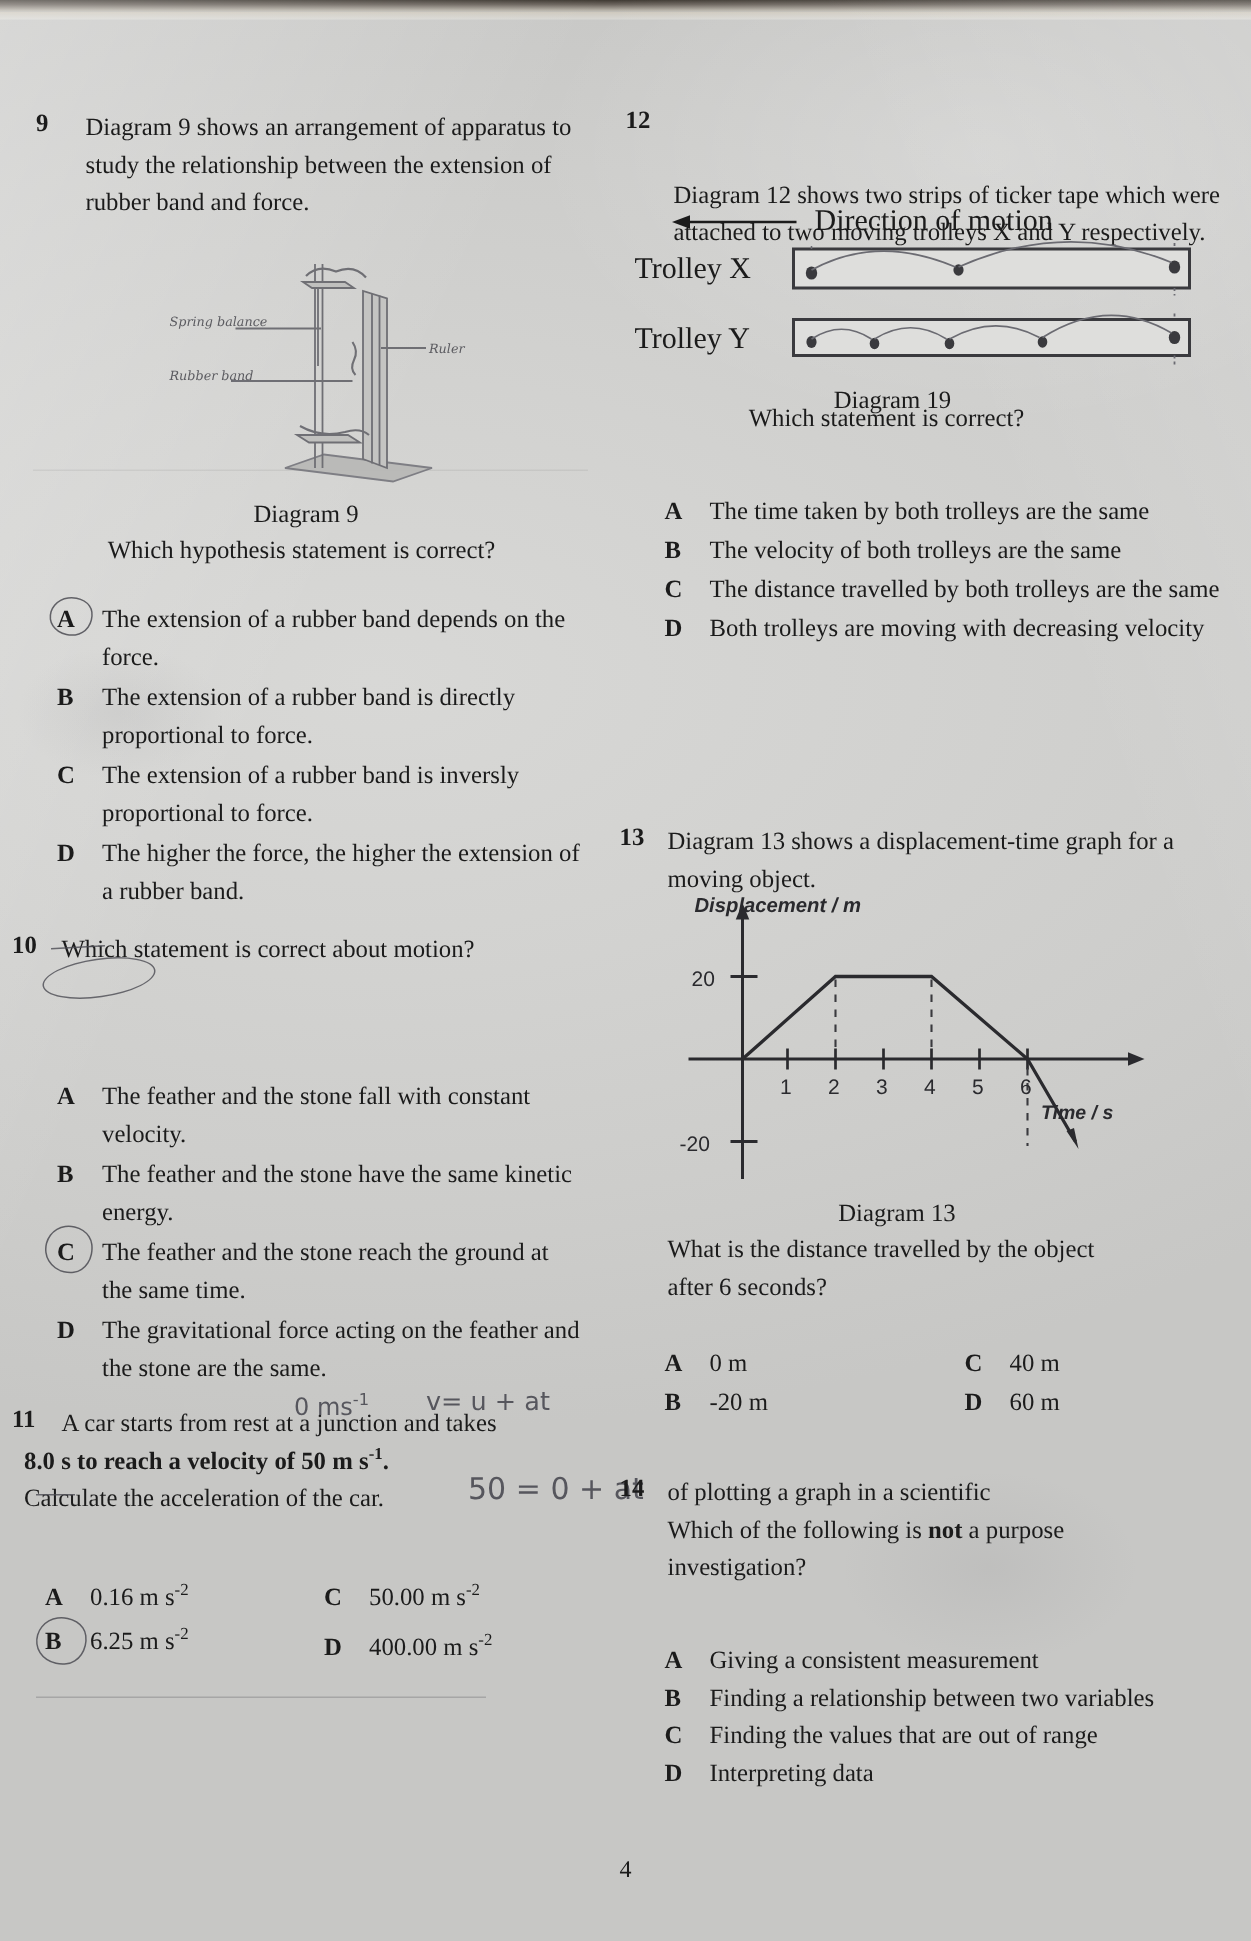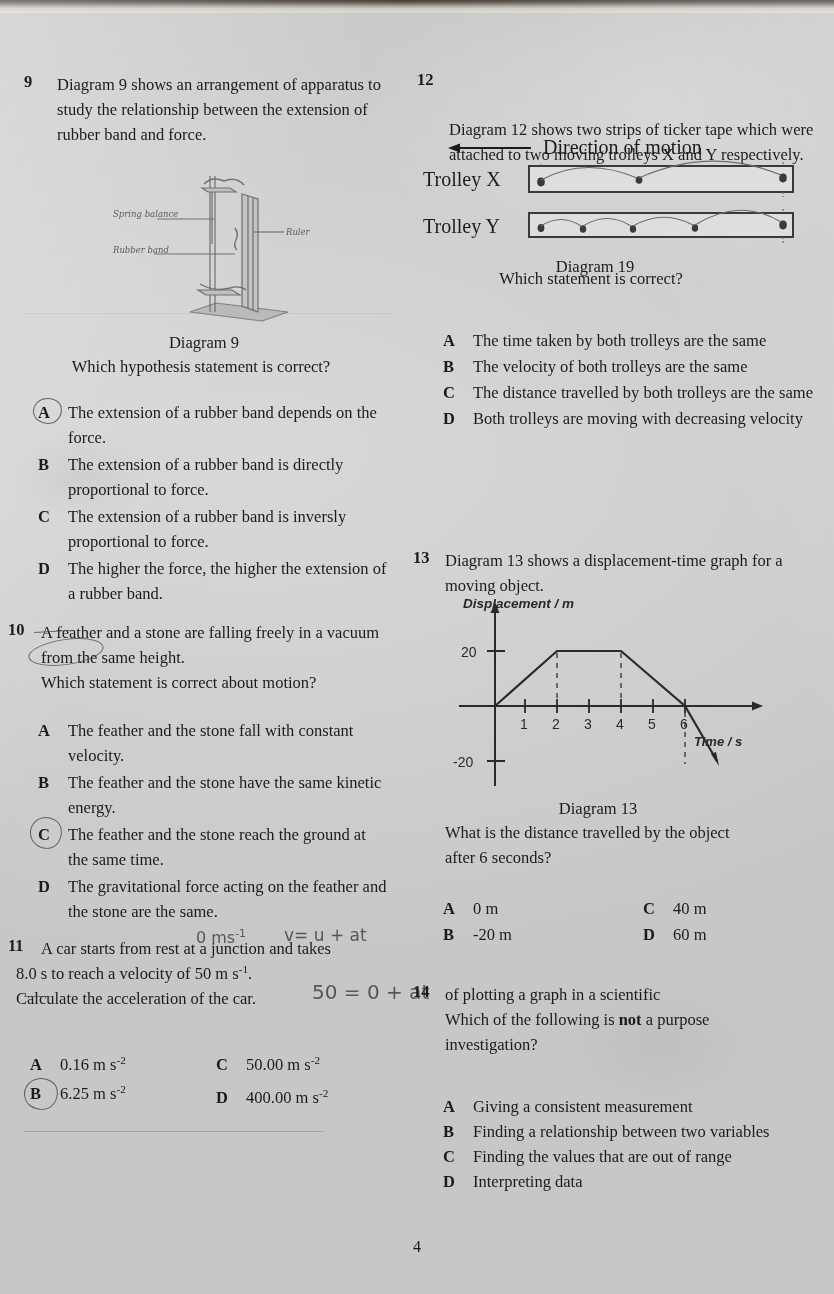--- a/index.html
+++ b/index.html
@@ -195,7 +195,6 @@
 
     <div class="q" style="left:8px; top:620px; width:386px;">
       <div class="qnum">10</div>
-      <div class="qbody" style="margin-left:33px;">A feather and a stone are falling freely in a vacuum from the same height.</div>
       <div class="qbody" style="margin-left:33px;">Which statement is correct about motion?</div>
     </div>
     <div class="pen-ellipse" style="left:28px; top:639px; width:74px; height:24px;"></div>

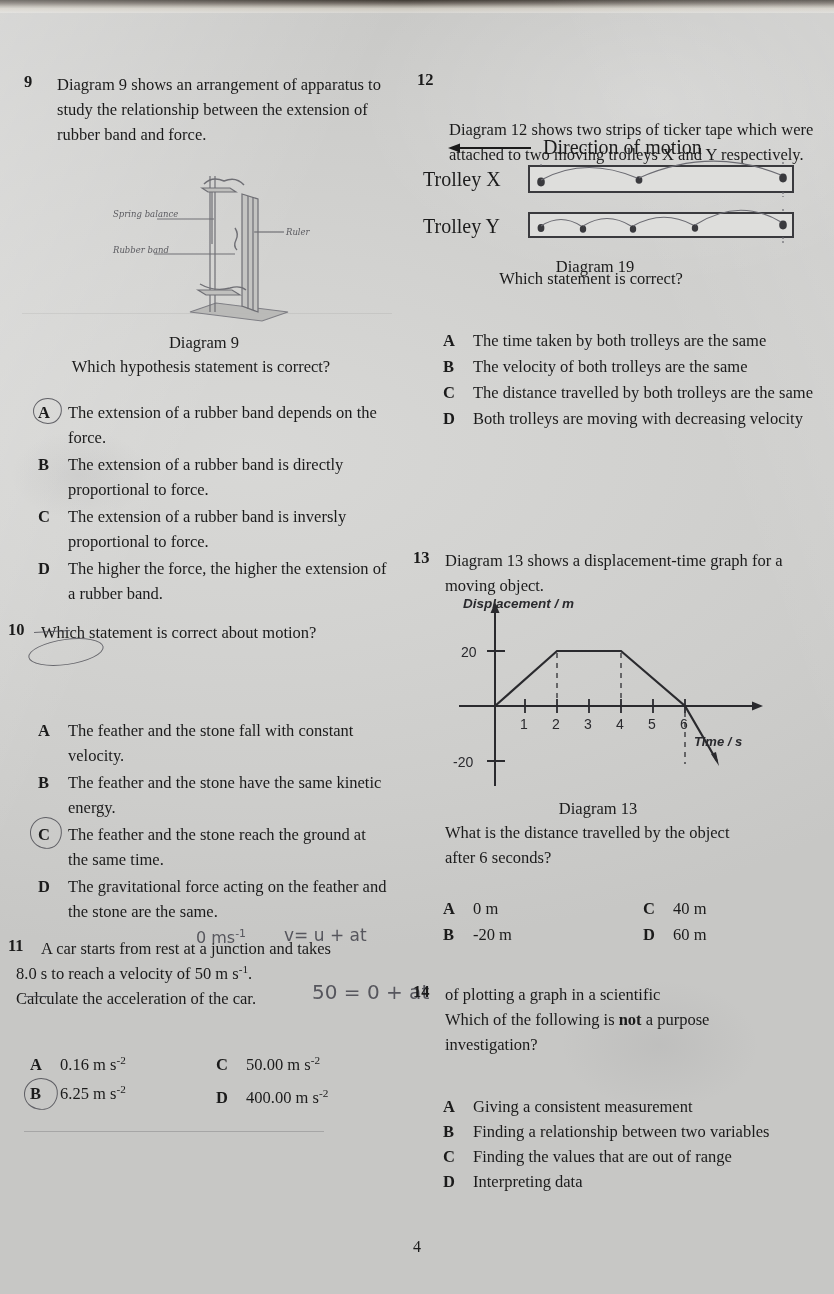--- a/index.html
+++ b/index.html
@@ -224,7 +224,7 @@
       <div class="qnum">11</div>
       <div class="qbody" style="margin-left:33px;">
         <div>A car starts from rest at a junction and takes</div>
-        <div style="margin-left:-25px;">
+        <div style="margin-left:-25px;font-weight:bold;">
           <span>8.0 s to reach a velocity of 50 m s</span><sup>-1</sup><span>.</span>
         </div>
         <div style="margin-left:-25px;">Calculate the acceleration of the car.</div>

